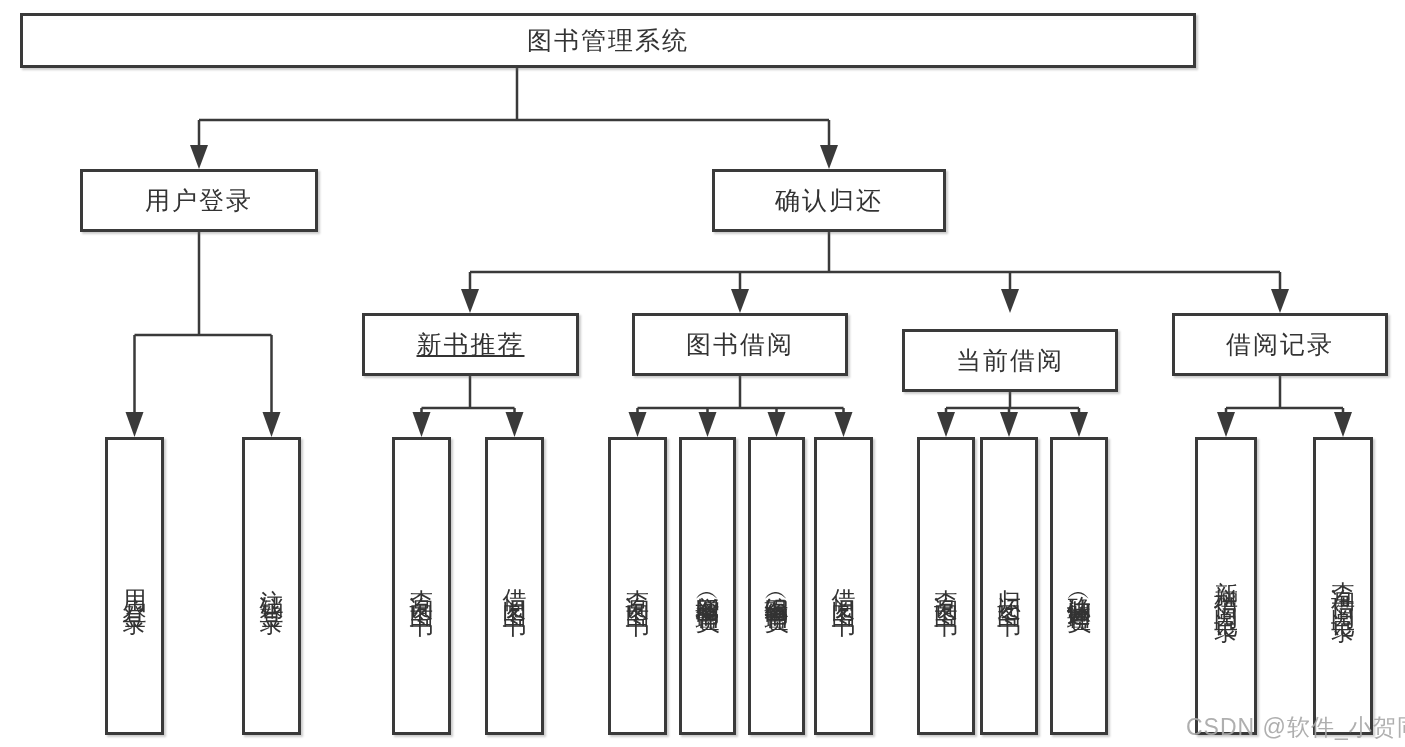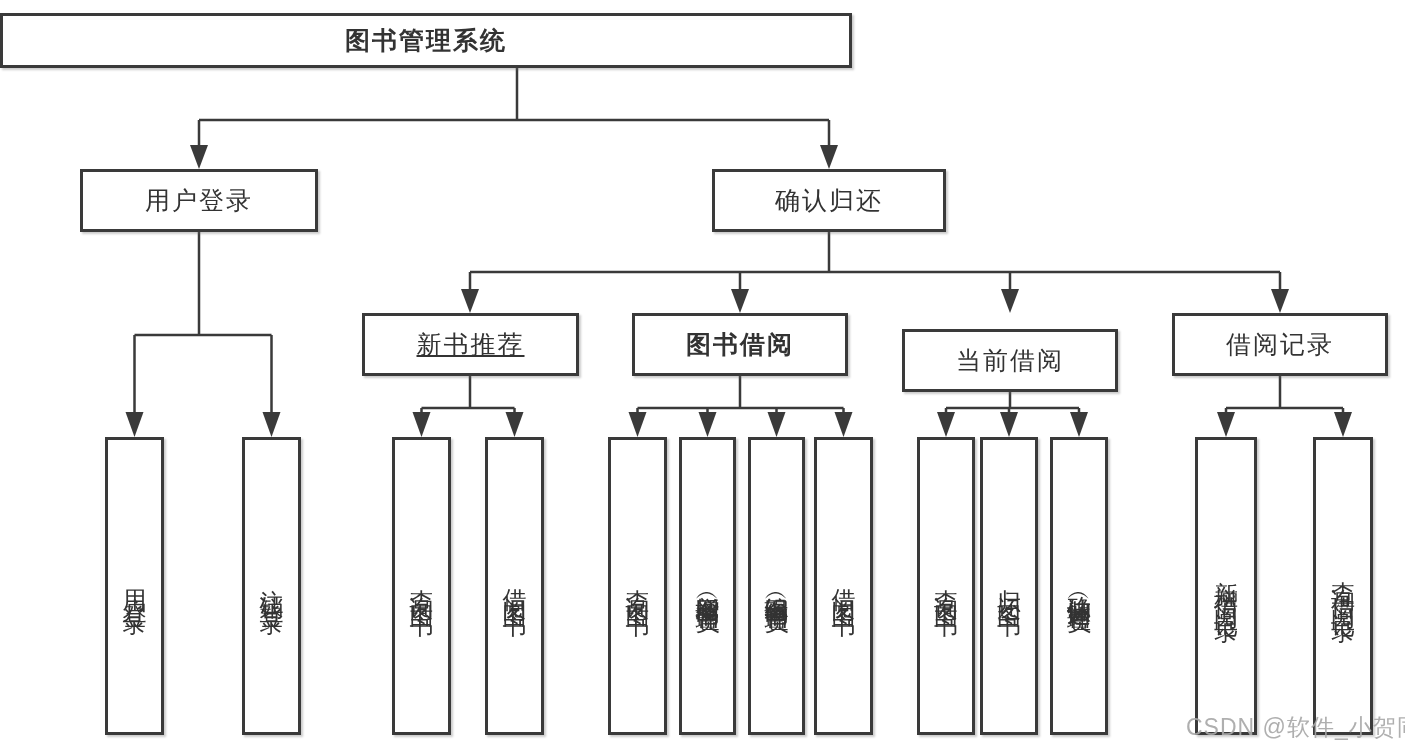--- a/index.html
+++ b/index.html
@@ -109,7 +109,7 @@
     </g>
   </svg>
 
-  <div class="box hbox" style="left:0; top:13px; width:852px; height:55px;font-weight:bold;">
+  <div class="box hbox" style="left:20px; top:13px; width:1176px; height:55px;">
     <span>图书管理系统</span>
   </div>
 

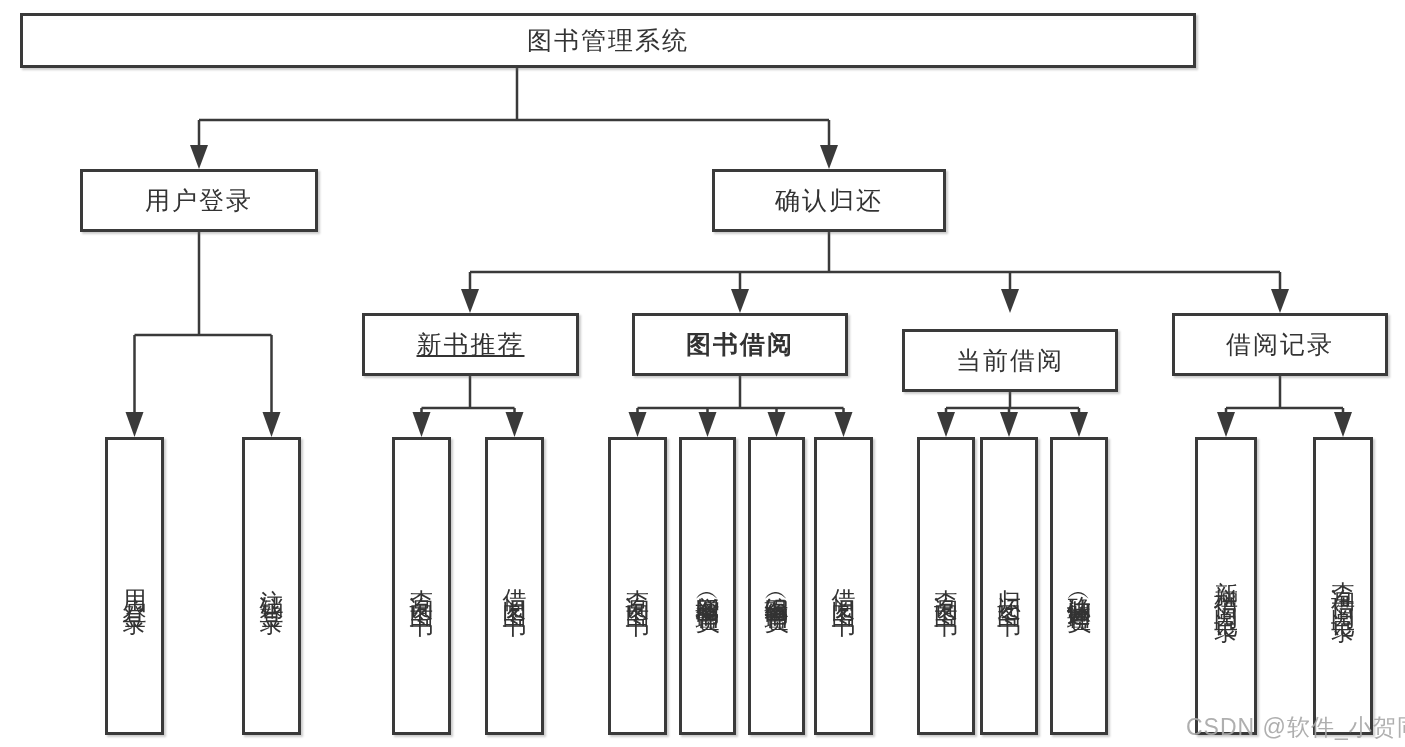--- a/index.html
+++ b/index.html
@@ -123,7 +123,7 @@
   <div class="box hbox" style="left:362px; top:313px; width:217px; height:63px;text-decoration:underline;">
     <span>新书推荐</span>
   </div>
-  <div class="box hbox" style="left:632px; top:313px; width:216px; height:63px;font-weight:bold;">
+  <div class="box hbox" style="left:632px; top:313px; width:216px; height:63px;">
     <span>图书借阅</span>
   </div>
   <div class="box hbox" style="left:902px; top:329px; width:216px; height:63px;">

